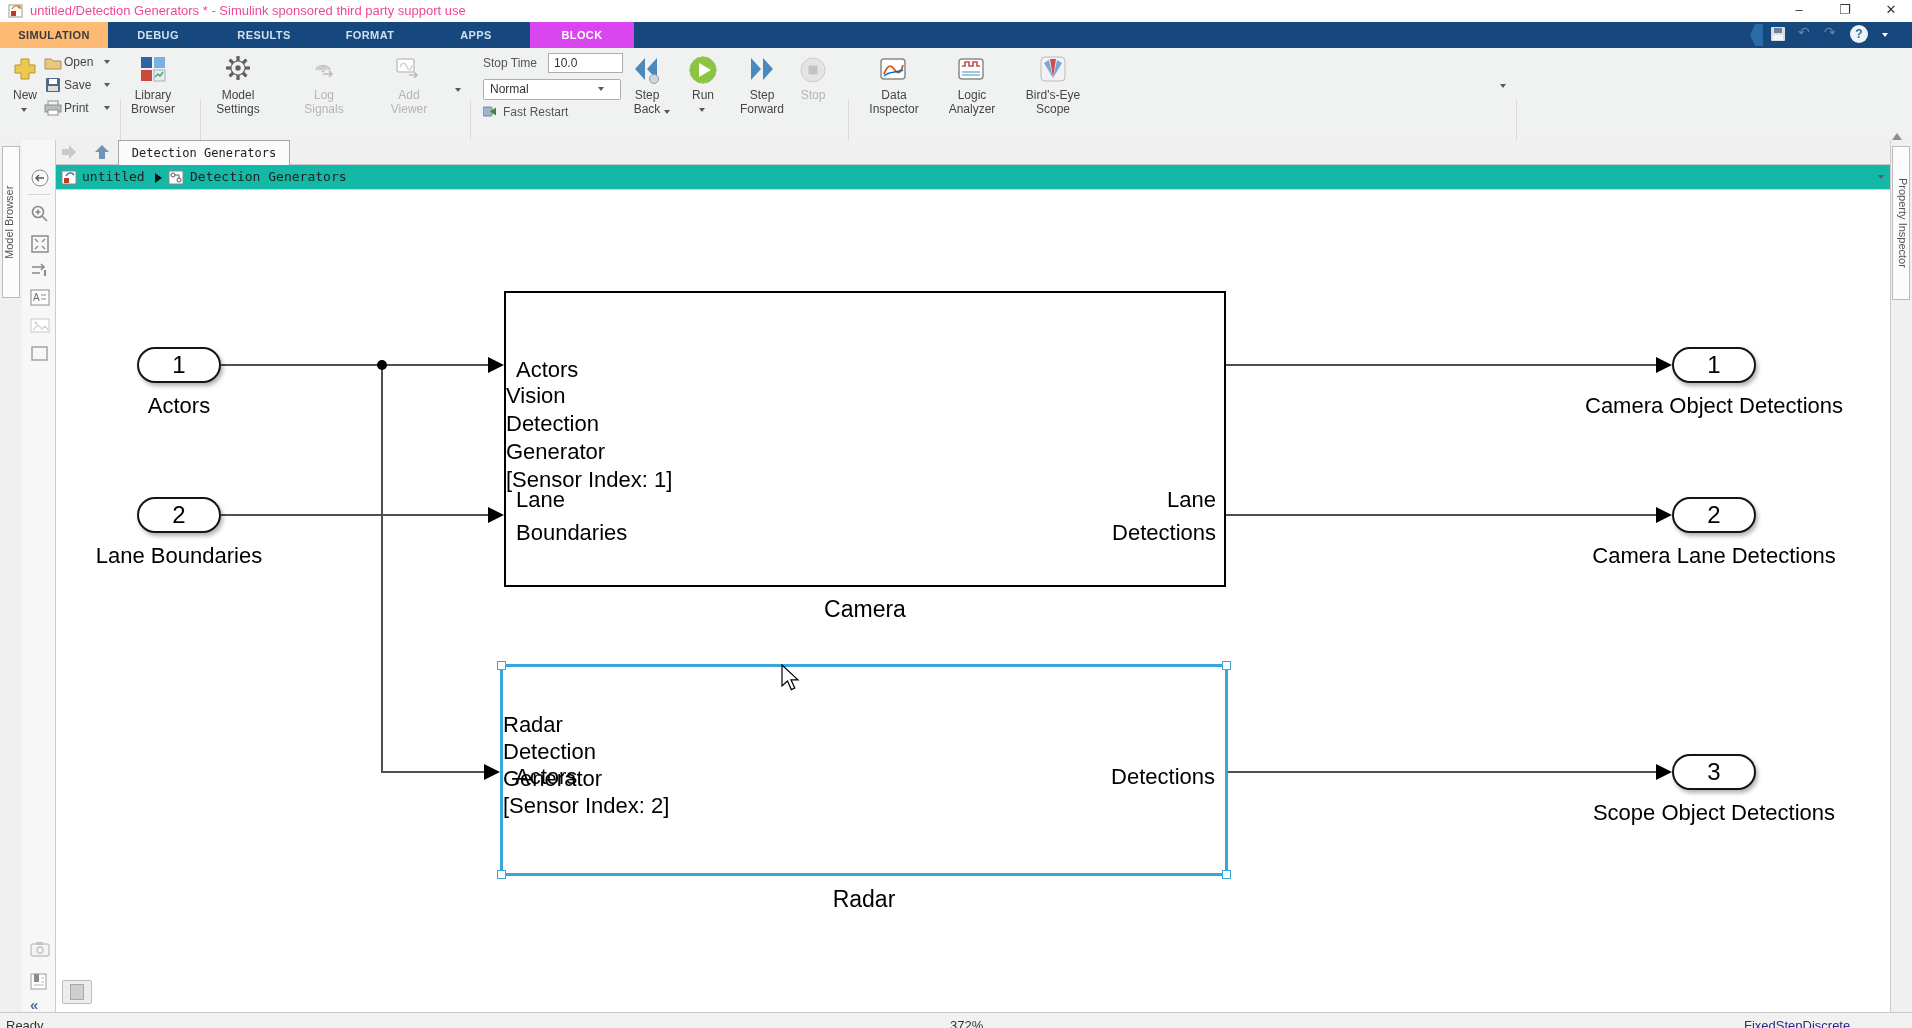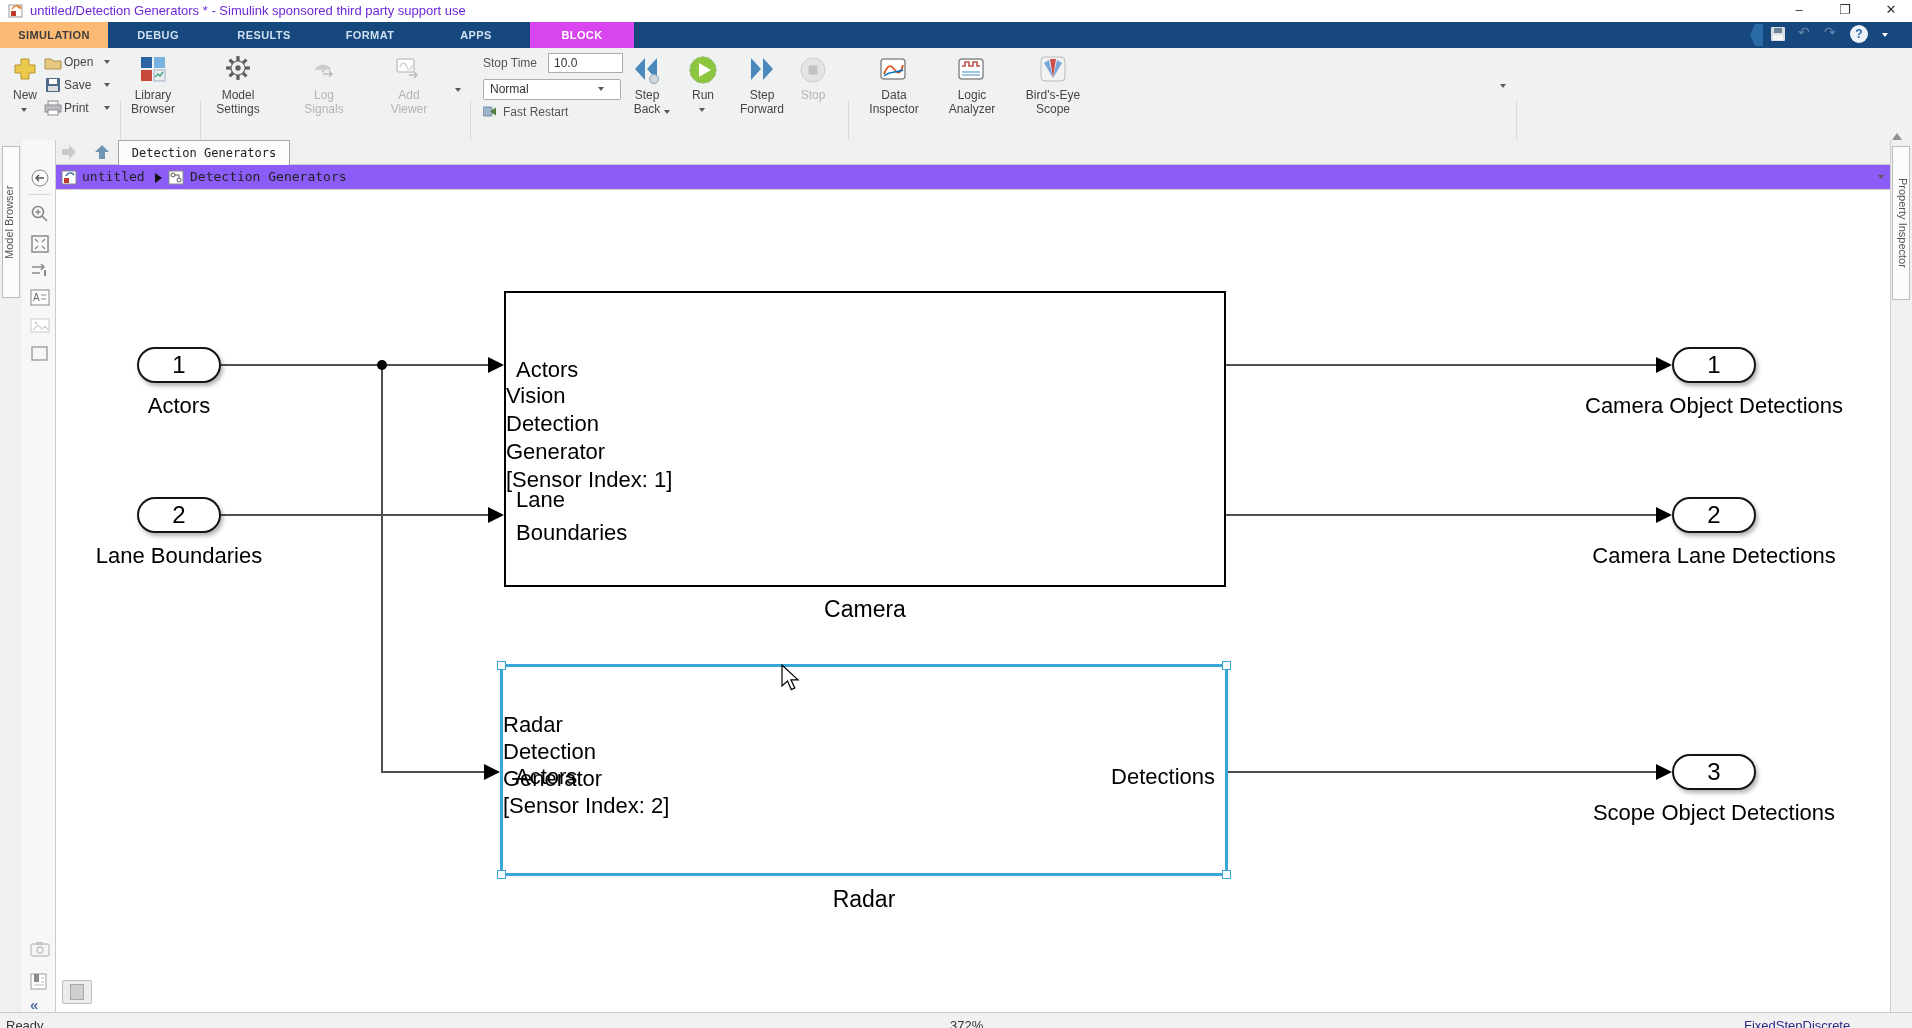--- a/index.html
+++ b/index.html
@@ -8,7 +8,7 @@
   .abs{position:absolute;}
   
   .titlebar{left:0;top:0;width:1912px;height:22px;background:#fff;border-bottom:1px solid #e3e3e3;}
-  .title-text{left:30px;top:3px;font-size:13px;color:#6d28d9;}
+  .title-text{left:30px;top:3px;font-size:13px;color:#ec4899;}
   .winbtn{top:0;width:34px;height:22px;text-align:center;line-height:20px;font-size:13px;color:#333;cursor:default;}
   
   .ribbon{left:0;top:22px;width:1912px;height:26px;background:#16477d;}

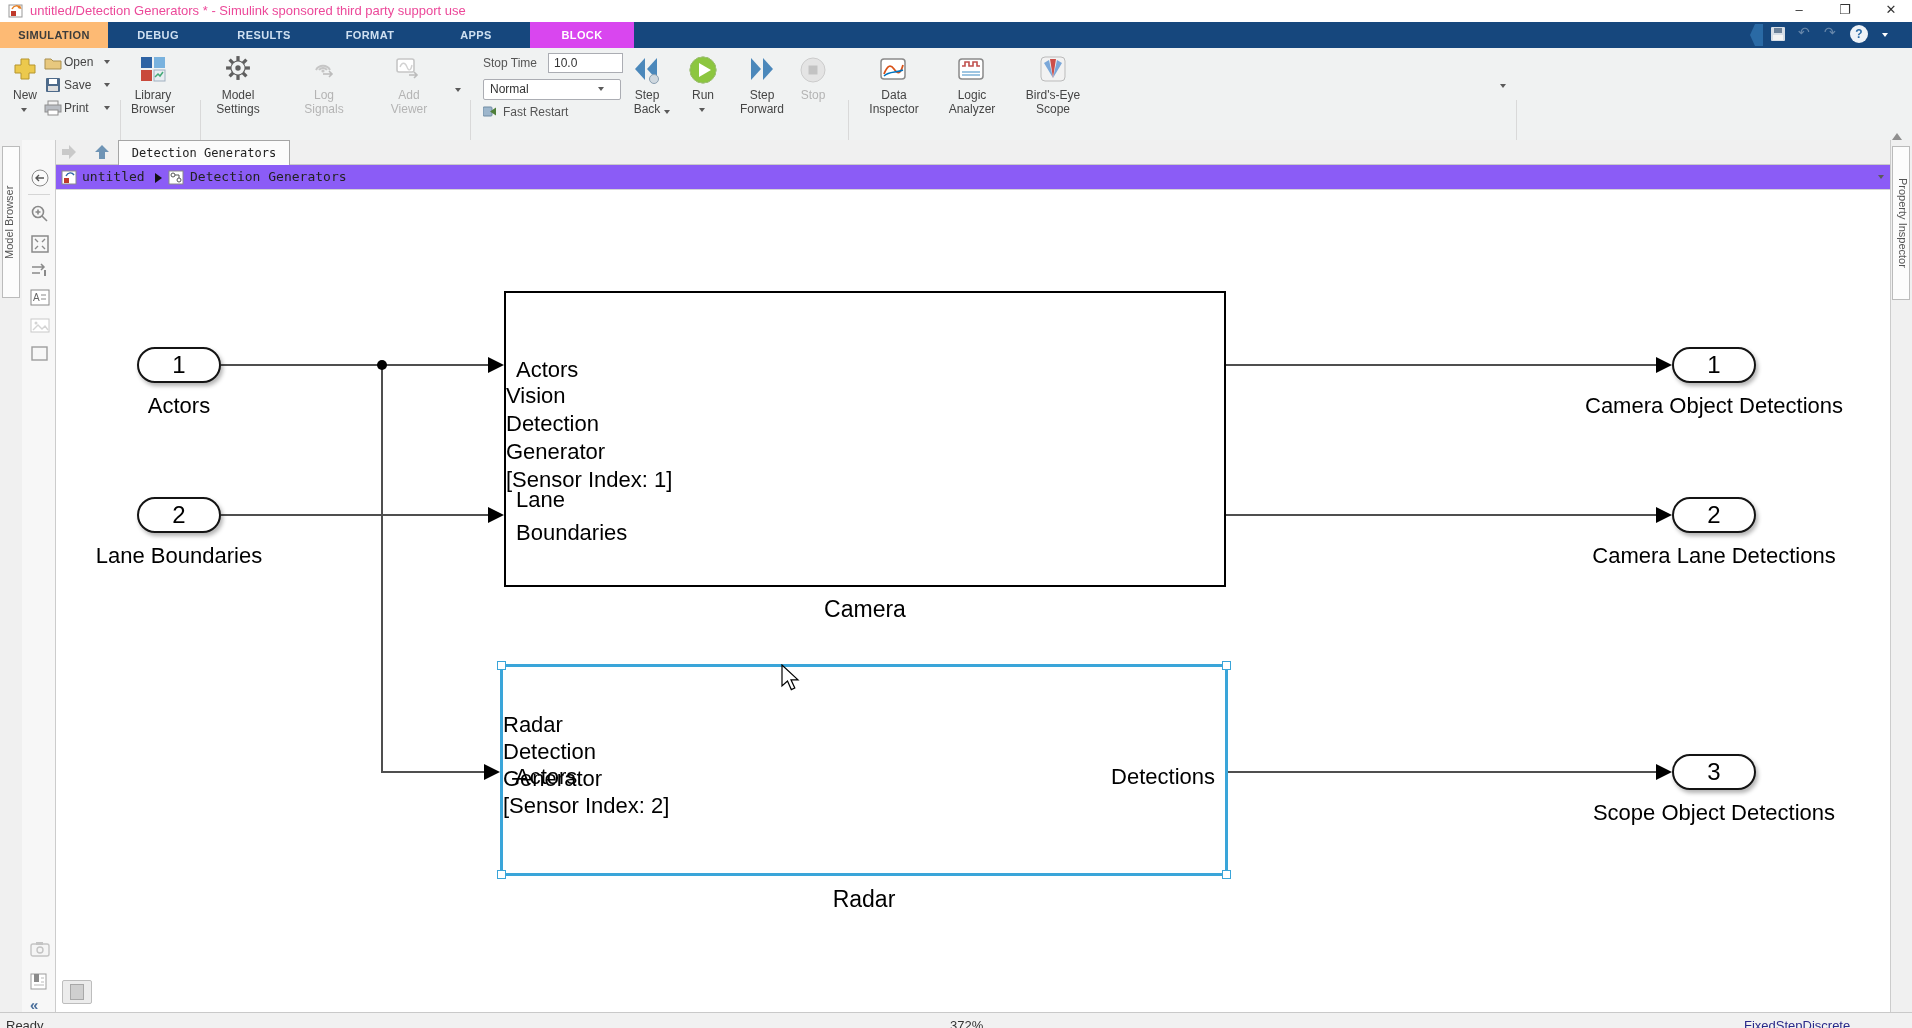--- a/index.html
+++ b/index.html
@@ -29,7 +29,7 @@
   .tabstrip{left:0;top:140px;width:1912px;height:24px;background:#f0f0f0;border-bottom:1px solid #c9c9c9;}
   .doctab{left:118px;top:140px;width:172px;height:25px;background:#fbfbfb;border:1px solid #a5a5a5;border-bottom:none;
           box-sizing:border-box;text-align:center;line-height:24px;font-family:"DejaVu Sans Mono",monospace;font-size:12px;color:#222;z-index:3;}
-  .crumbrow{left:22px;top:165px;width:1868px;height:25px;background:#8b5cf6;border-bottom:1px solid #d4d4d4;box-sizing:border-box;}
+  .crumbrow{left:22px;top:165px;width:1868px;height:25px;background:#14b8a6;border-bottom:1px solid #d4d4d4;box-sizing:border-box;}
   .crumbtxt{font-family:"DejaVu Sans Mono",monospace;font-size:13px;color:#222;top:4px;}
   
   .gutterL{left:0;top:140px;width:22px;height:872px;background:#f0f0f0;}

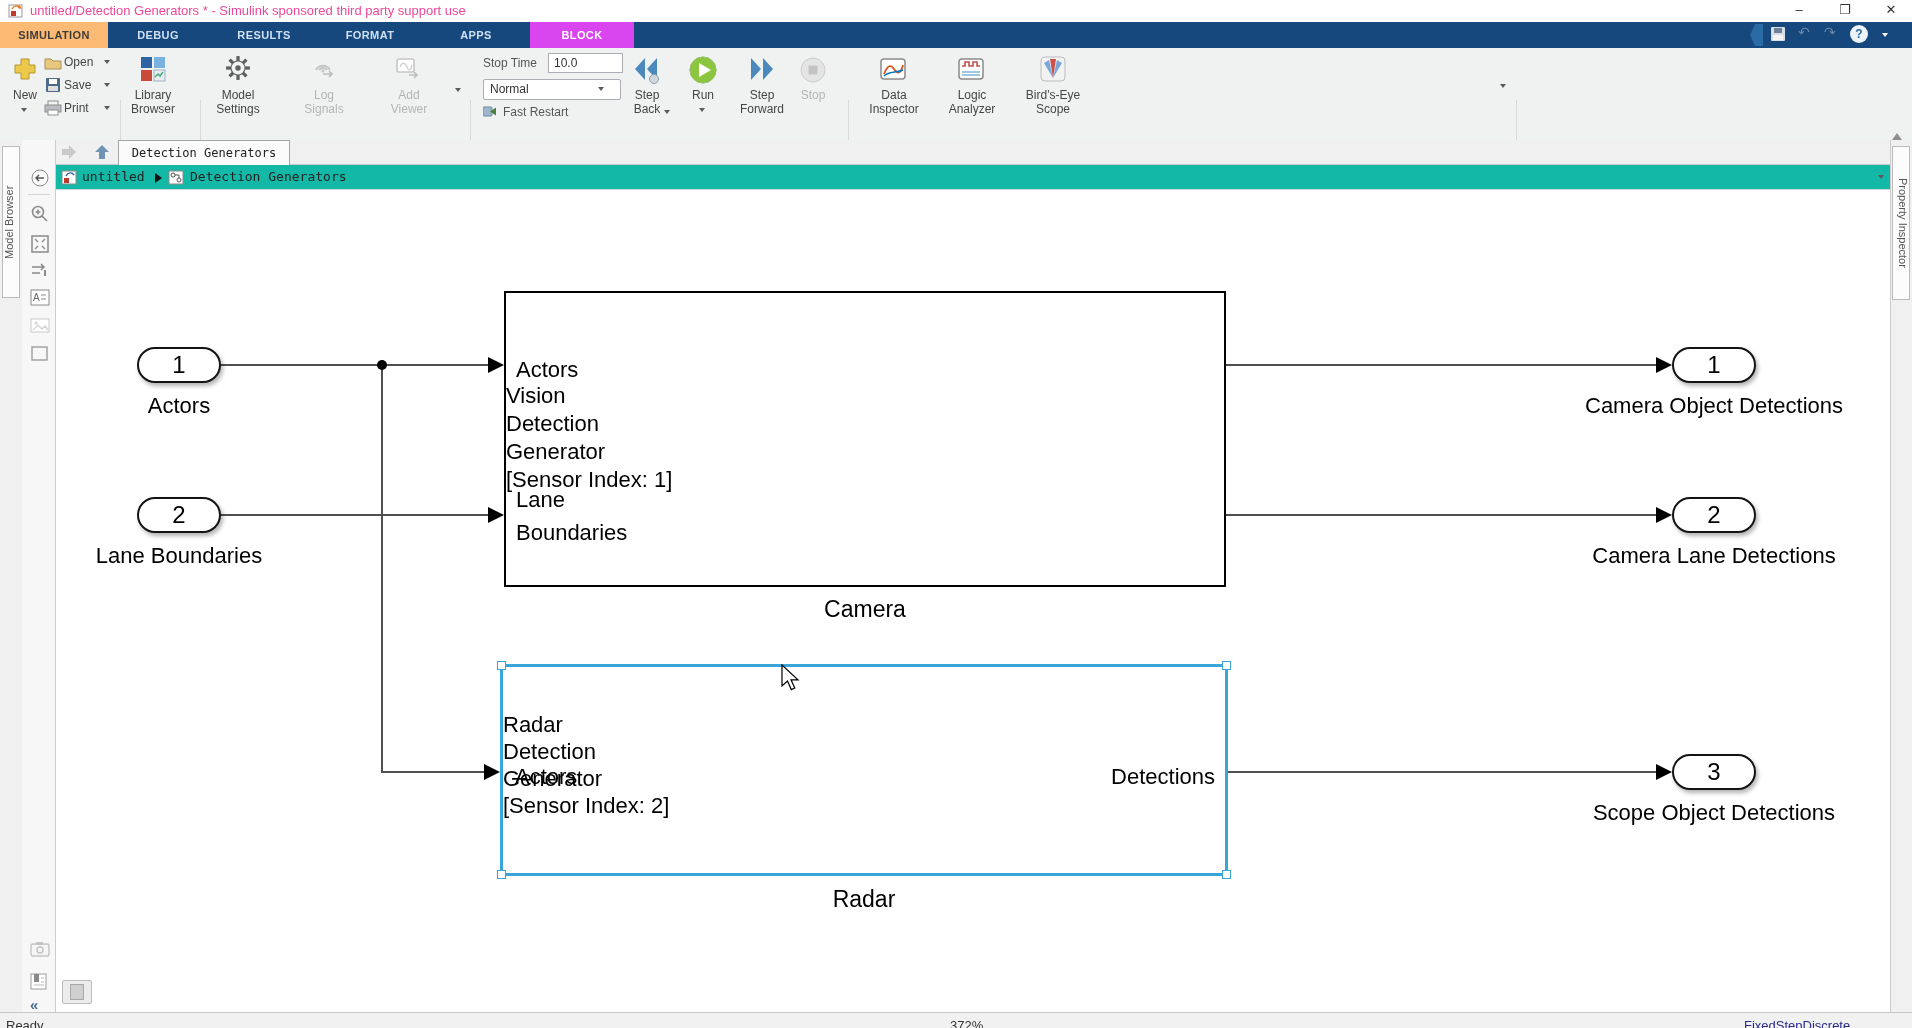--- a/index.html
+++ b/index.html
@@ -363,6 +363,7 @@
   <div class="abs blk" style="left:448px;top:101px;width:722px;height:296px">
     <div class="abs bport" style="left:10px;top:60px">Actors</div>
     <div class="abs bport" style="left:10px;top:190px;width:160px">Lane Boundaries</div>
+    <div class="abs bport" style="right:8px;top:190px;width:135px;text-align:right">Lane Detections</div>
     <div class="abs bcenter" style="left:0;top:89px">Vision
 Detection
 Generator

